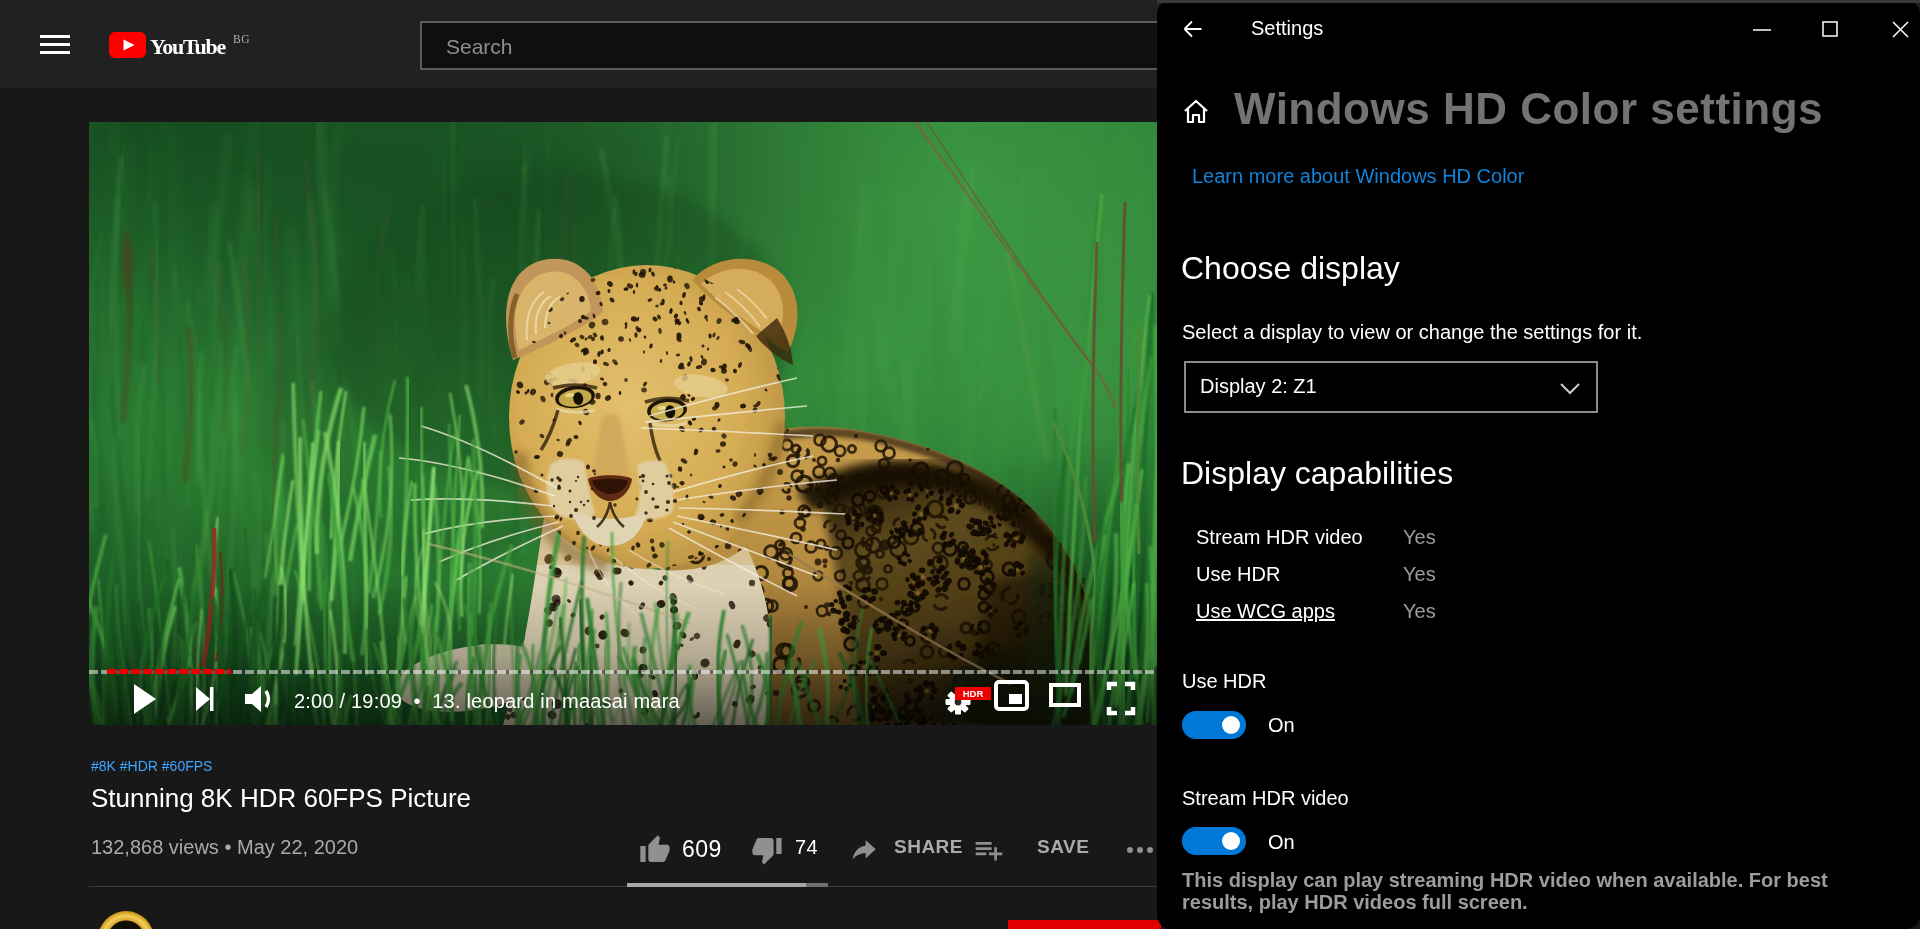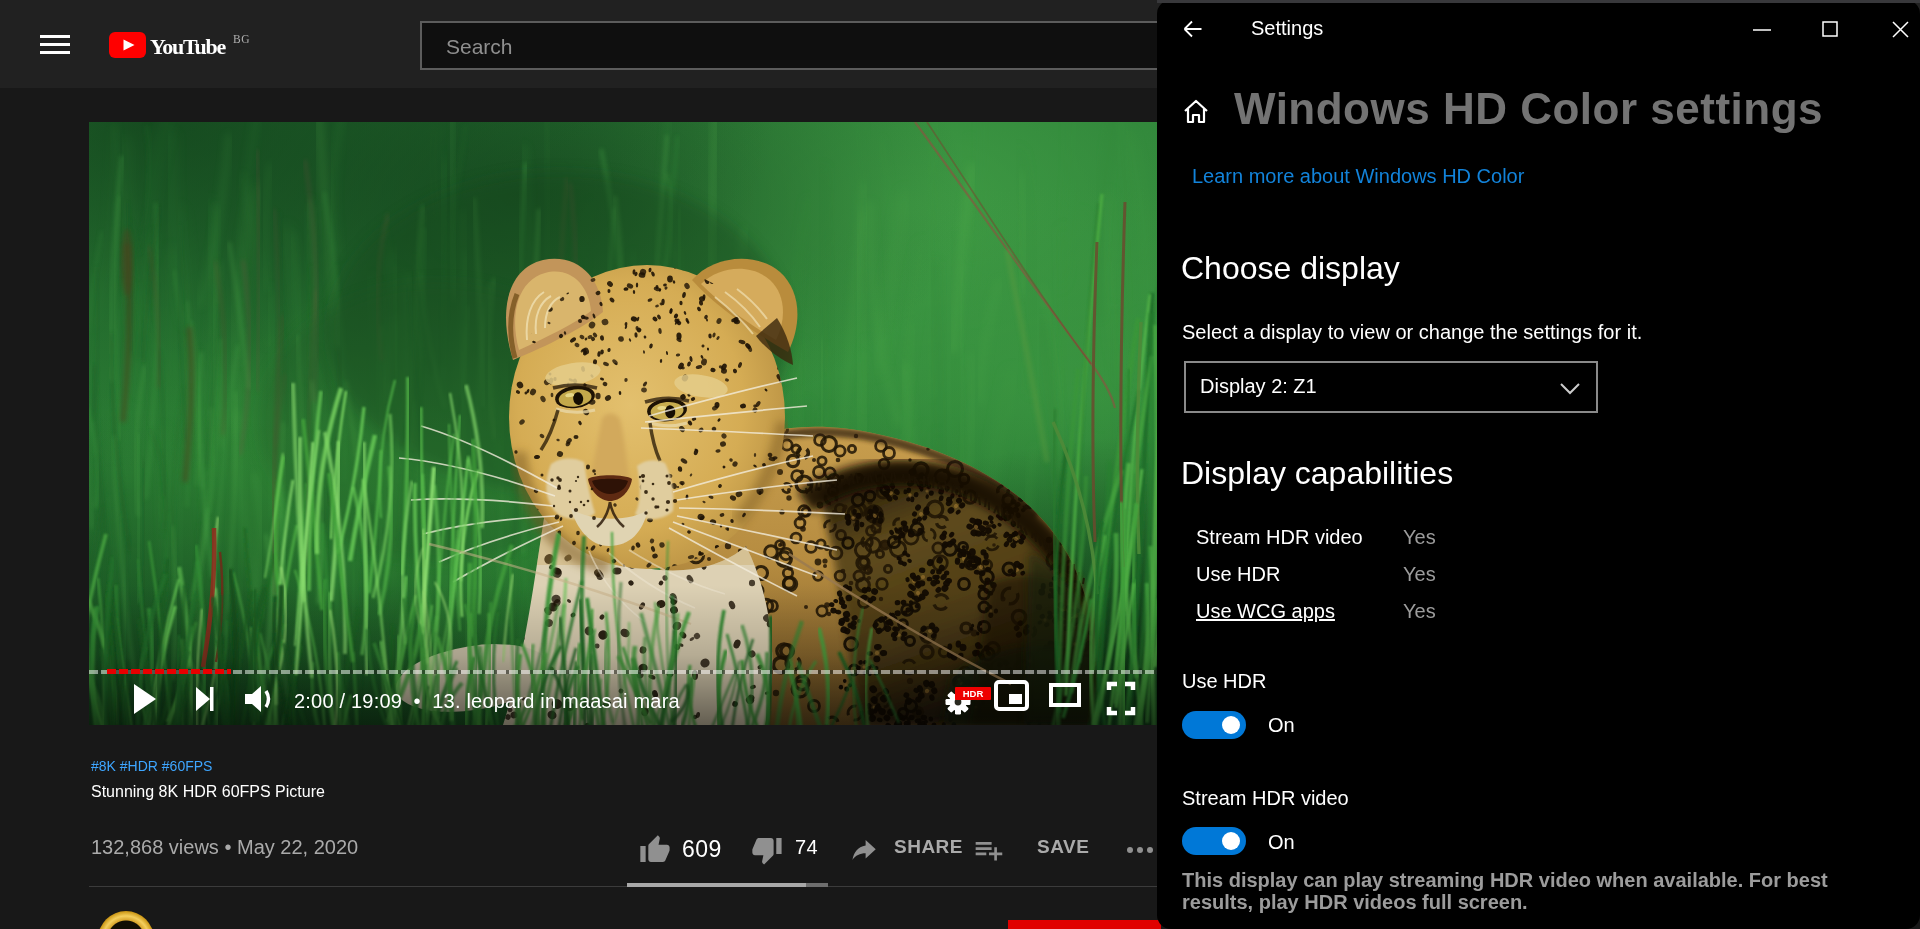--- a/index.html
+++ b/index.html
@@ -24,7 +24,7 @@
   #timetext{position:absolute;left:205px;top:13px;font-size:20px;color:#fff;letter-spacing:0.2px;}
   
   #hashtags{position:absolute;left:91px;top:758px;font-size:14px;color:#3ea6ff;}
-  #vtitle{position:absolute;left:91px;top:783px;font-size:16px;color:#fff;}
+  #vtitle{position:absolute;left:91px;top:783px;font-size:26px;color:#fff;}
   #views{position:absolute;left:91px;top:836px;font-size:20px;color:#aaaaaa;}
   .act{position:absolute;top:836px;font-size:19px;font-weight:bold;color:#aaaaaa;letter-spacing:0.5px;}
   #sentiment{position:absolute;left:627px;top:883px;width:201px;height:4px;background:#6e6e6e;}

